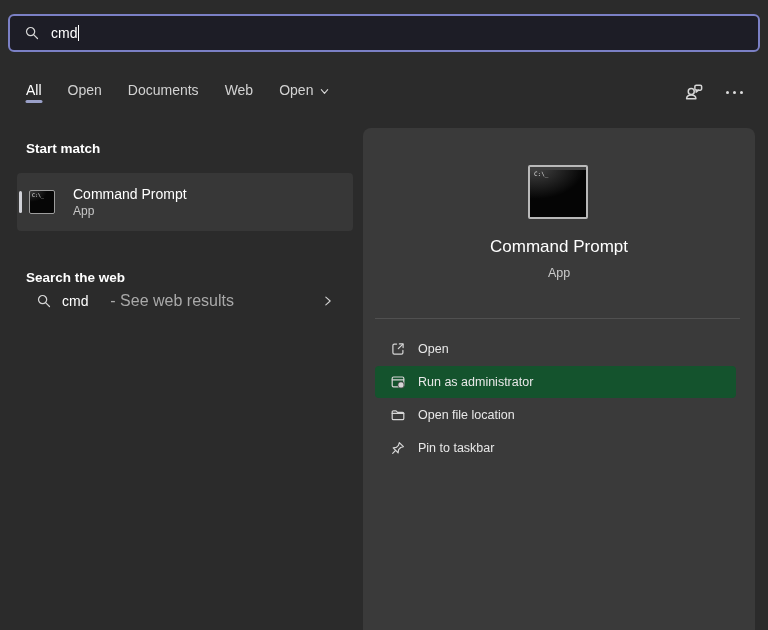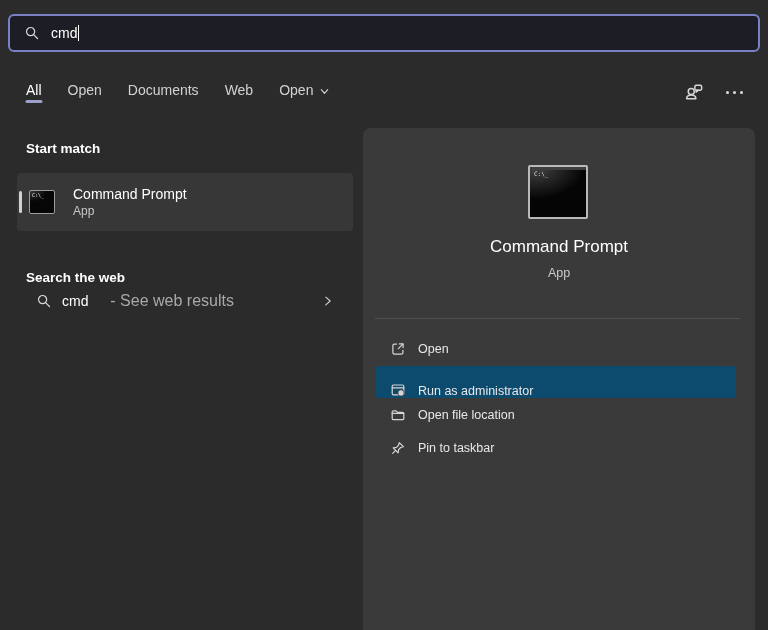--- a/index.html
+++ b/index.html
@@ -137,7 +137,7 @@
     display:flex; align-items:center; padding-left:15px; gap:12px;
     font-size:12.5px; color:#e8e8e8;
   }
-  .action-row.highlighted { background:#0c4a6e;align-items:flex-end; }
+  .action-row.highlighted { background:#14532d; }
   .action-row svg { width:16px; height:16px; flex:0 0 auto; }
 
   svg .st { fill:none; stroke:#d6d6d6; stroke-width:1.2; stroke-linecap:round; stroke-linejoin:round; }

